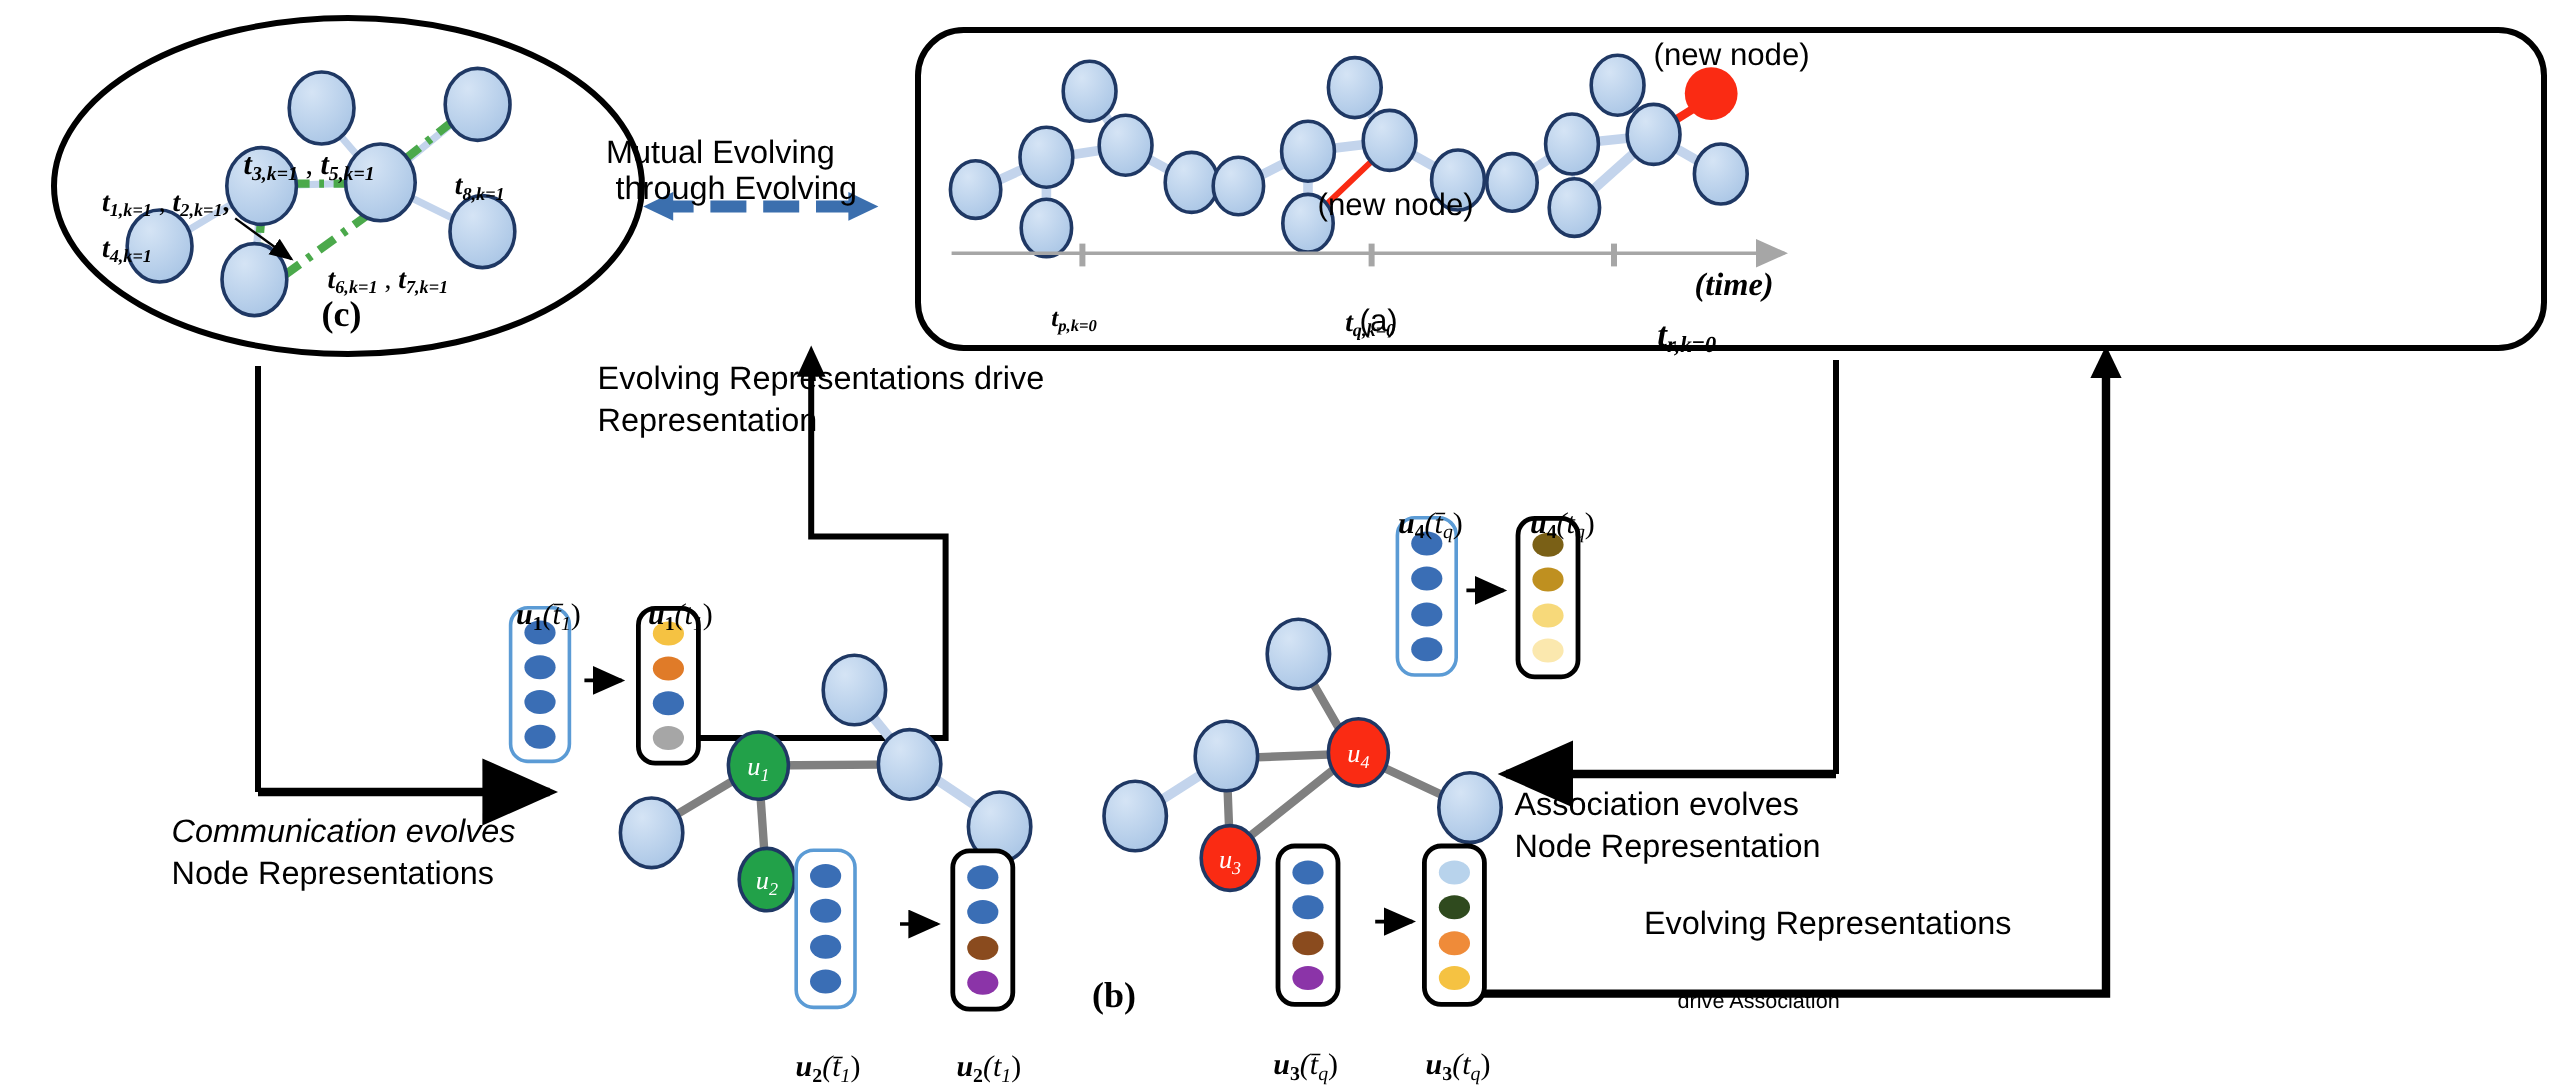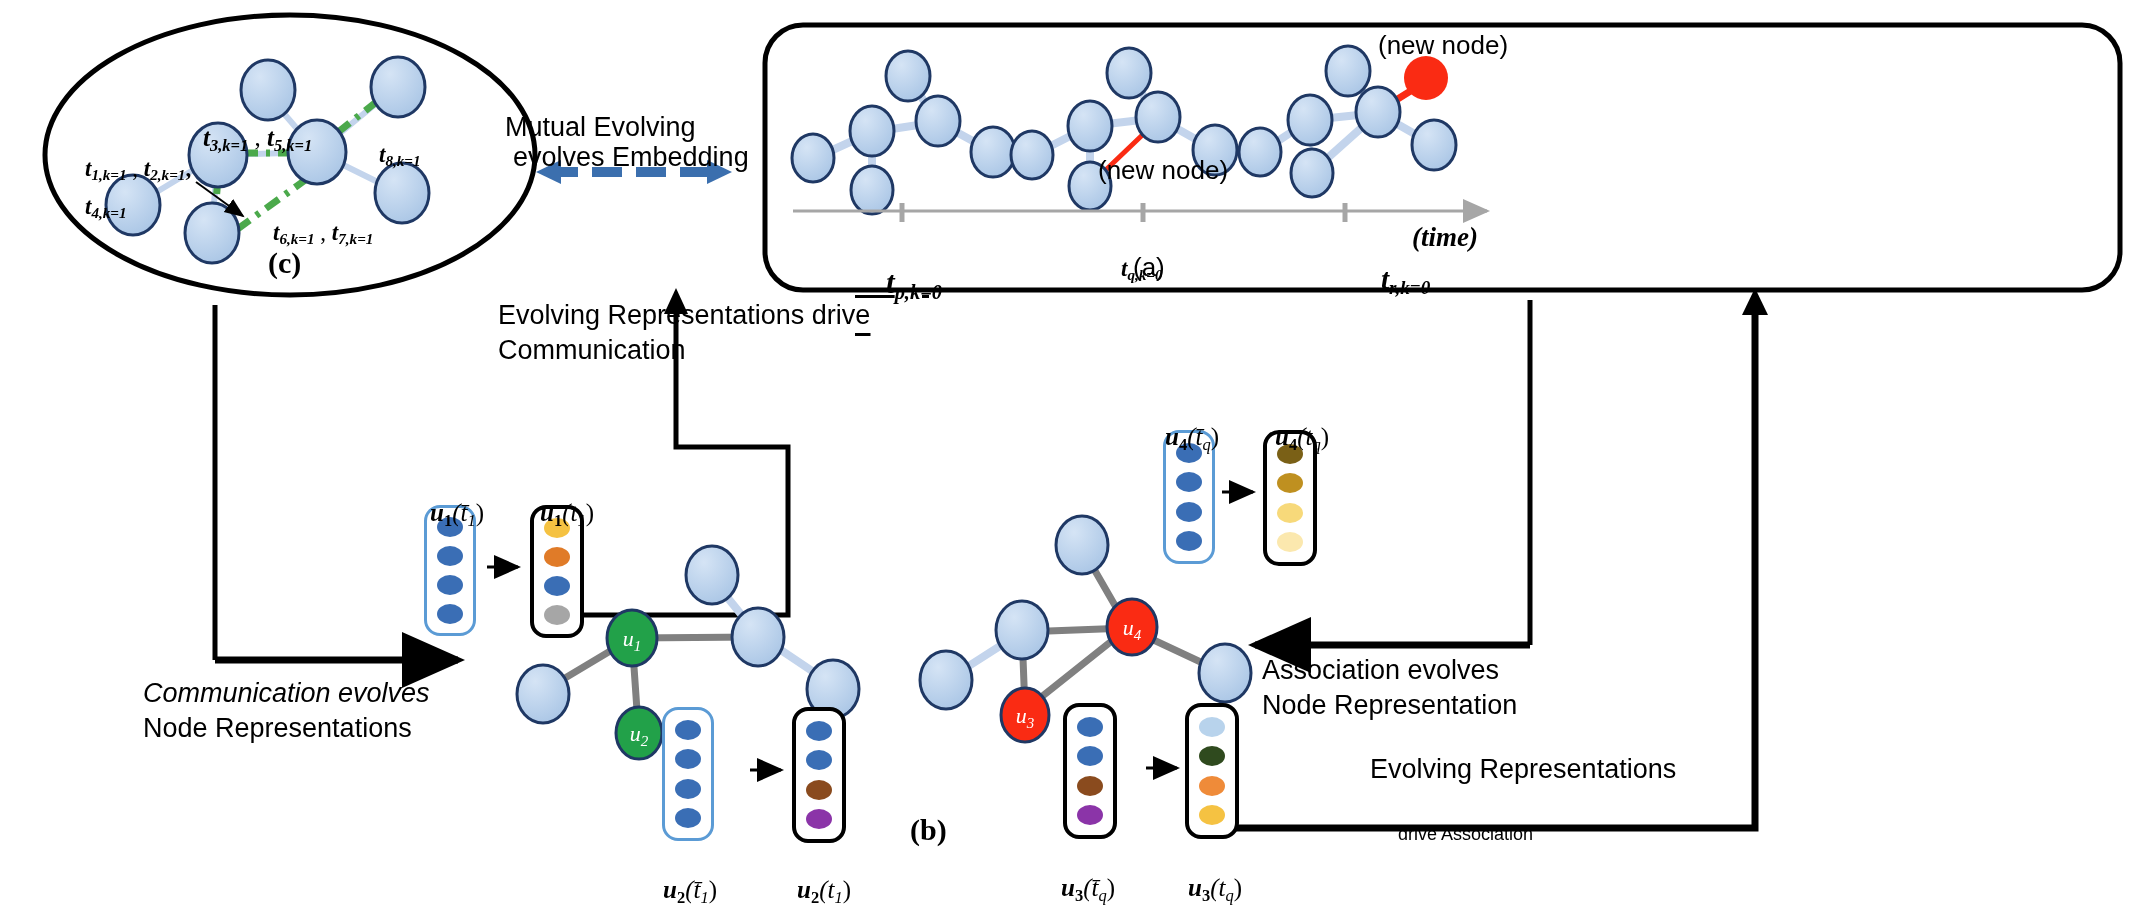--- a/index.html
+++ b/index.html
@@ -323,7 +323,7 @@
   <div class="txt panel-letter" style="left:268px; top:245px;">(c)</div>
 
   <div class="txt sans" style="left:505px; top:112px; font-size:27px;">Mutual Evolving</div>
-  <div class="txt sans" style="left:513px; top:142px; font-size:27px;">evolves Embedding</div>
+  <div class="txt sans" style="left:513px; top:142px; font-size:27px;">through Evolving</div>
 
   <div class="txt sans" style="left:1098px; top:155px; font-size:26px;">(new node)</div>
   <div class="txt sans" style="left:1378px; top:30px; font-size:26px;">(new node)</div>

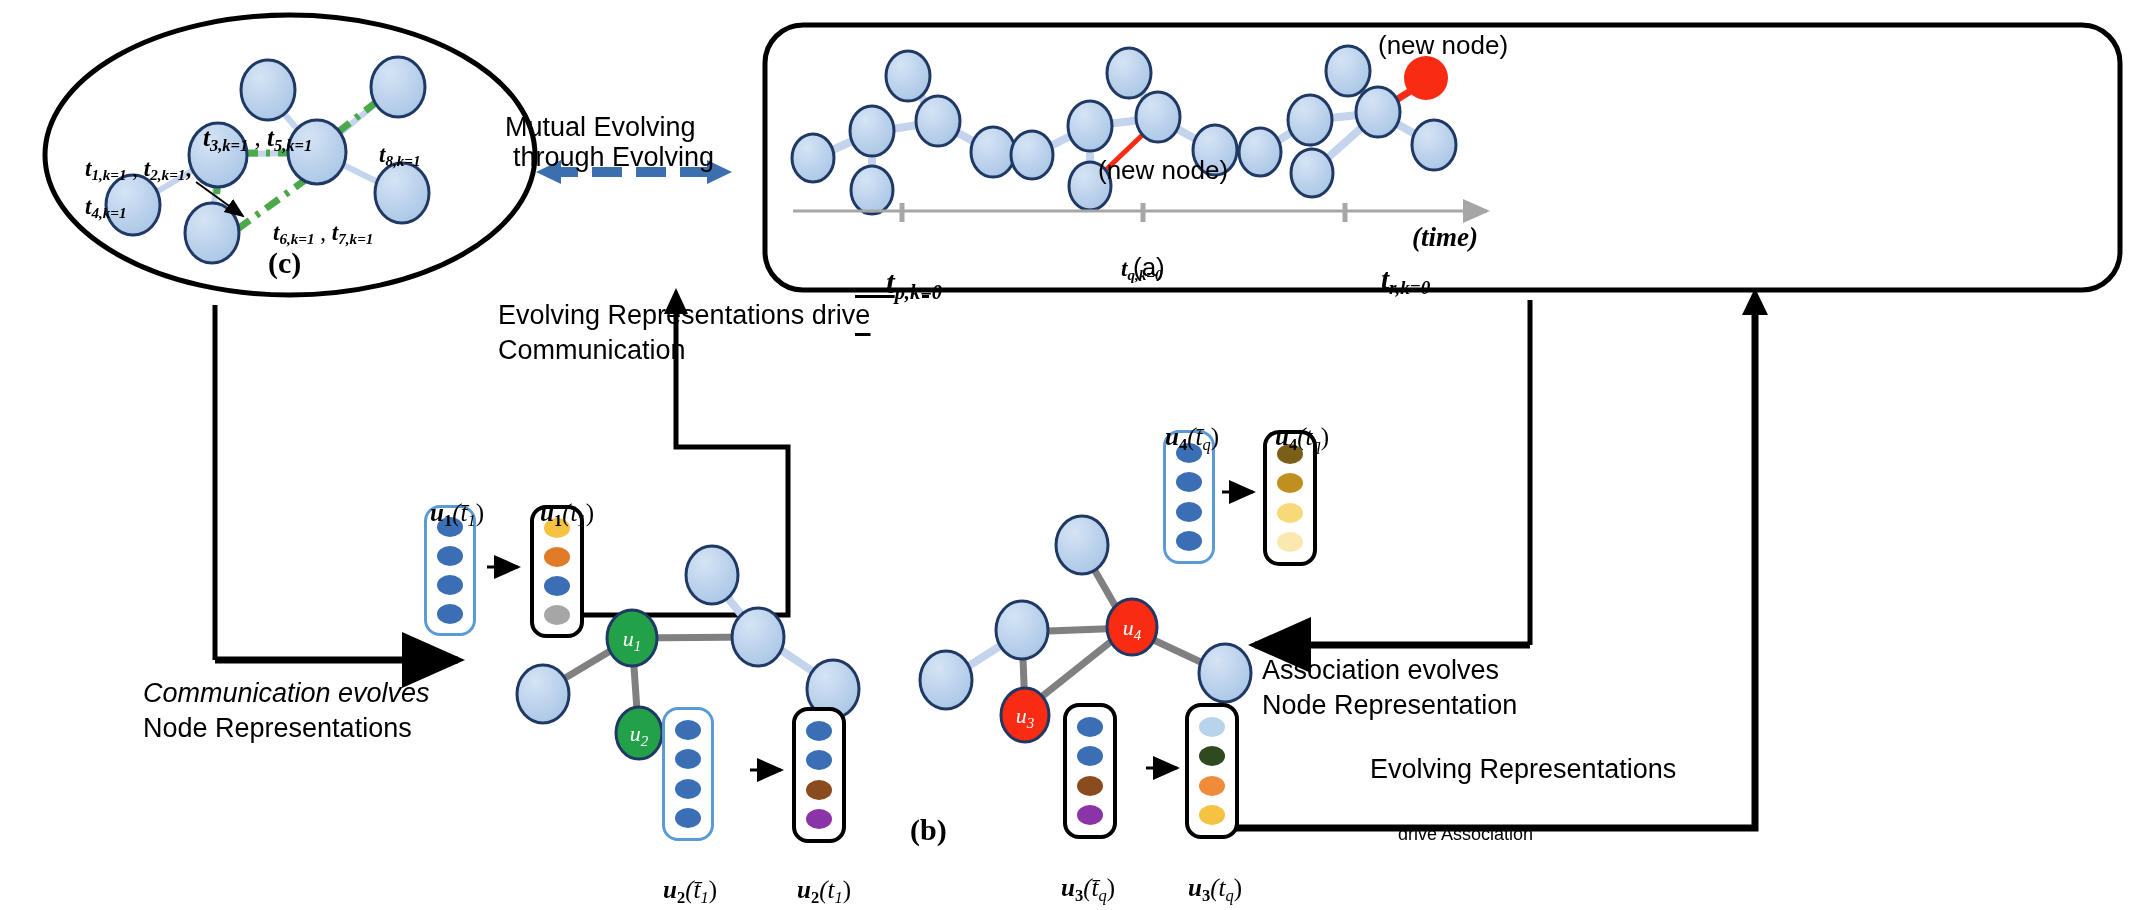--- a/index.html
+++ b/index.html
@@ -328,7 +328,7 @@
   <div class="txt sans" style="left:1098px; top:155px; font-size:26px;">(new node)</div>
   <div class="txt sans" style="left:1378px; top:30px; font-size:26px;">(new node)</div>
 
-  <div class="txt mathbold" style="left:855px; top:228px; font-size:31px;text-decoration:underline;">
+  <div class="txt mathbold" style="left:855px; top:228px; font-size:21px;">
     <span>t</span><span class="sub">p,k=0</span>
   </div>
   <div class="txt mathbold" style="left:1098px; top:228px; font-size:23px;">

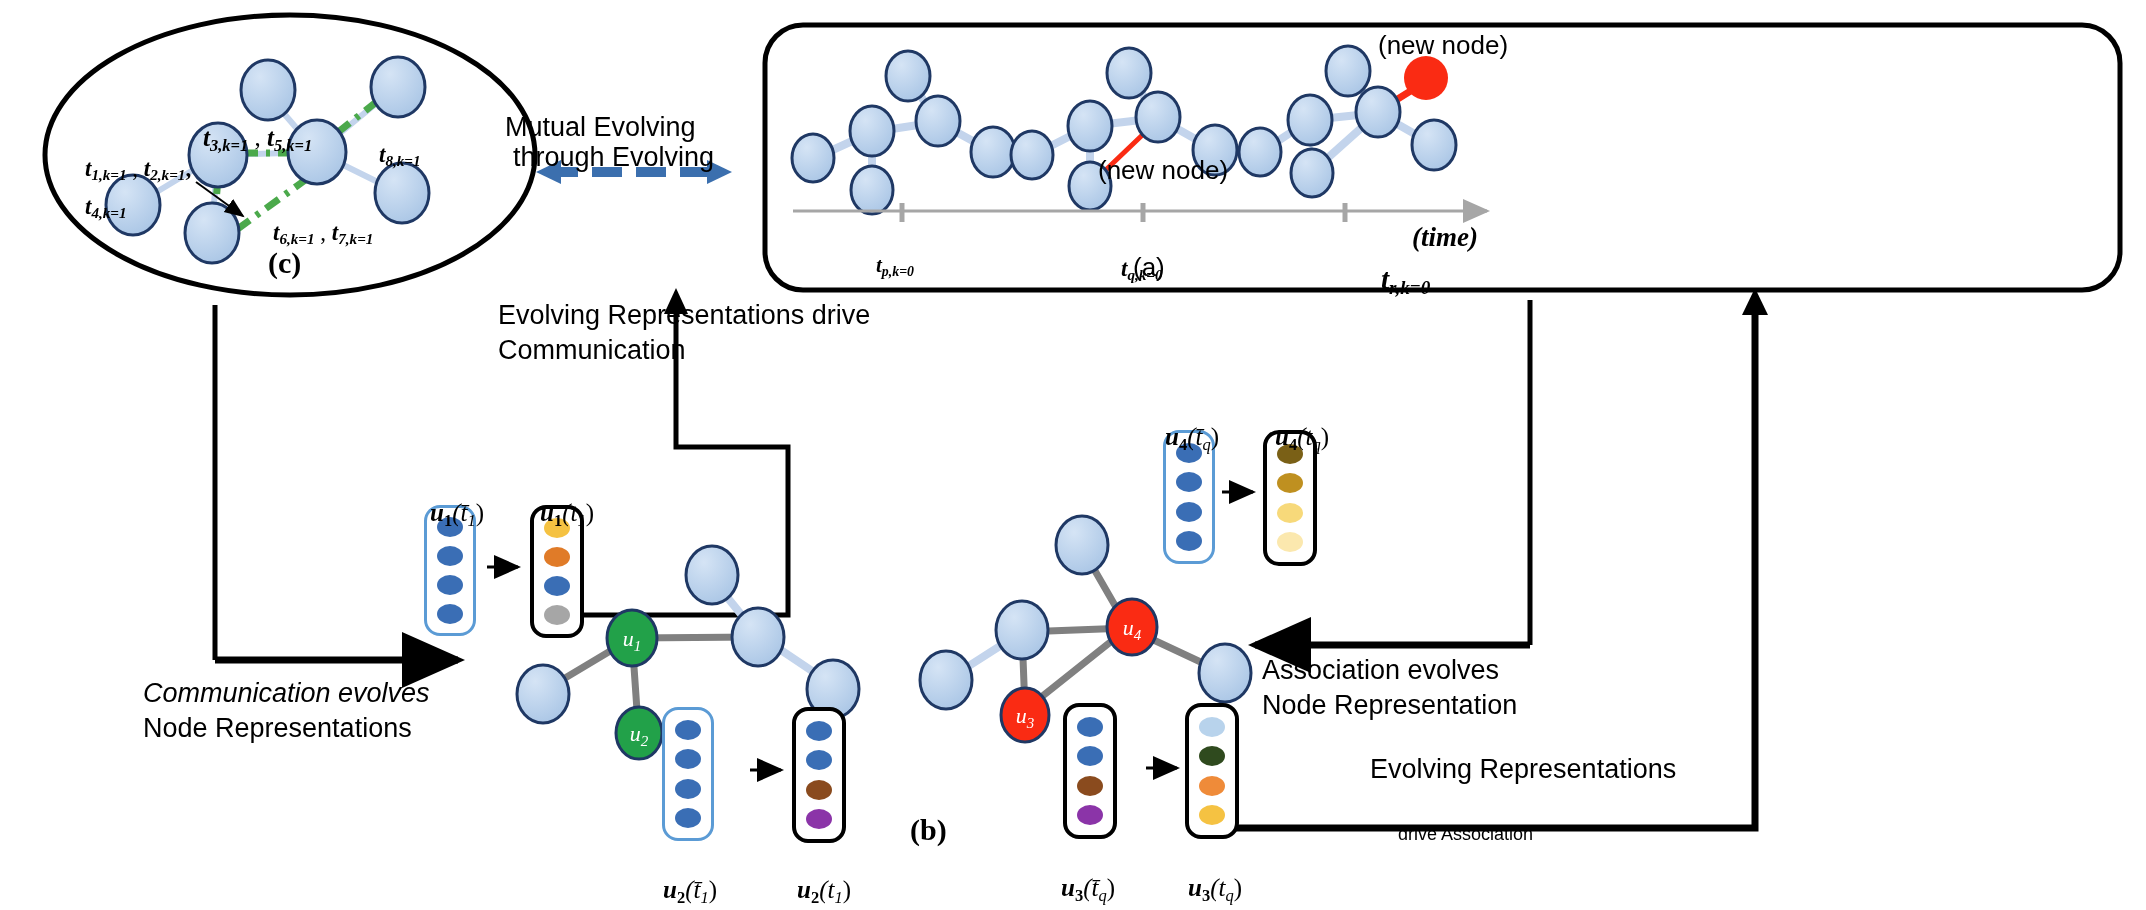--- a/index.html
+++ b/index.html
@@ -344,7 +344,7 @@
   <div class="txt sans" style="left:498px; top:300px; font-size:27px;">Evolving Representations drive</div>
 
   <div class="txt sans" style="left:143px; top:713px; font-size:27px;">Node Representations</div>
-  <div class="txt sans" style="left:498px; top:335px; font-size:27px;">Communication</div>
+  <div class="txt sans" style="left:498px; top:335px; font-size:27px;">Representation</div>
 
   <div class="txt sans" style="left:1262px; top:655px; font-size:27px;">Association evolves</div>
   <div class="txt sans" style="left:1370px; top:754px; font-size:27px;">Evolving Representations</div>

